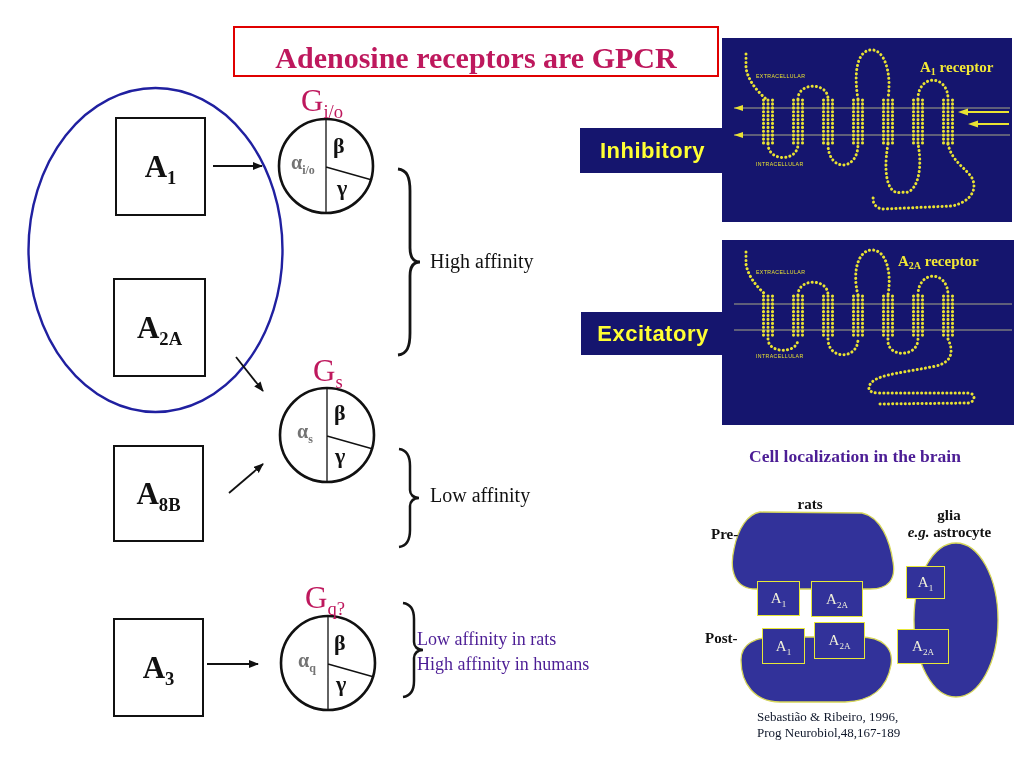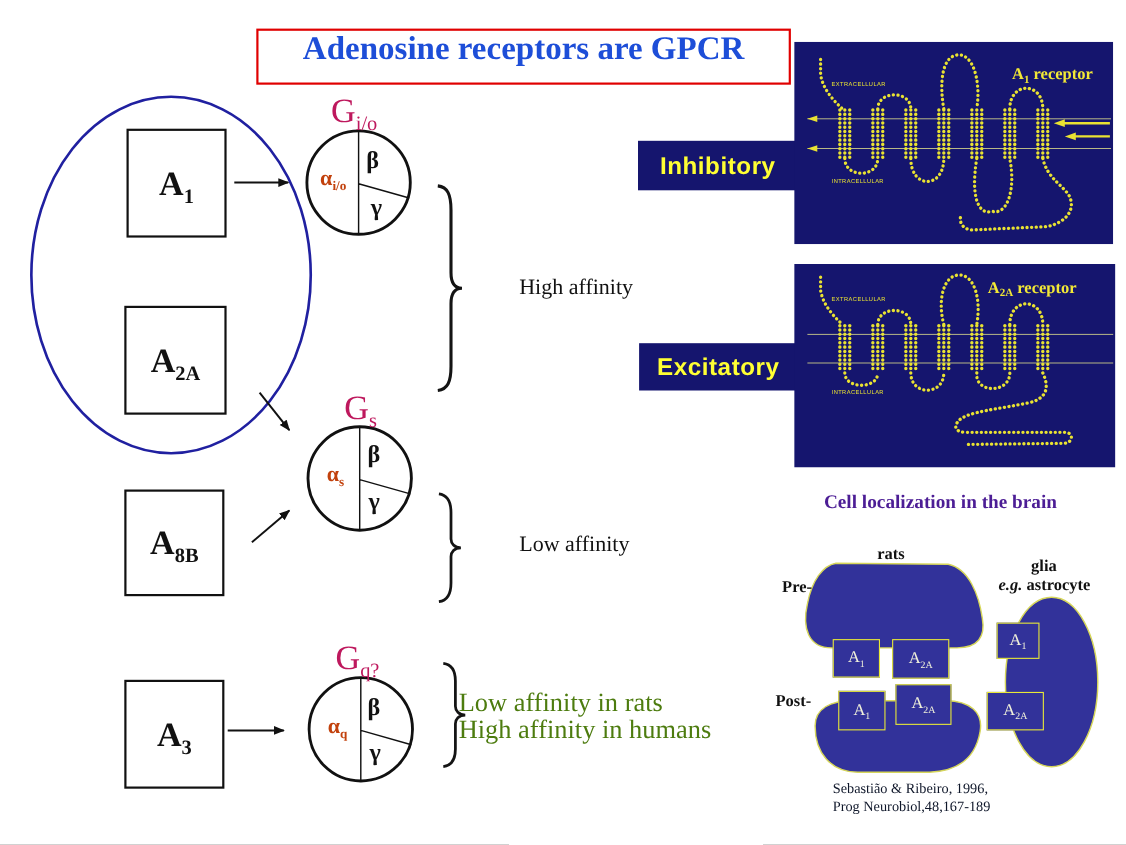--- a/index.html
+++ b/index.html
@@ -6,8 +6,8 @@
   .stage { position:relative; width:1024px; height:768px; background:#ffffff;
            font-family:"Liberation Serif", serif; overflow:hidden; margin:0 auto; }
   .abs { position:absolute; }
-  .title-box { border:2px solid #e00000; color:#1d4ed8; font-weight:bold; font-size:30px;
-               display:flex; align-items:flex-start; justify-content:center; background:#fff; }
+  .title-box { border:2px solid #e00000; color:#be185d; font-weight:bold; font-size:30px;
+               display:flex; align-items:flex-end; justify-content:center; background:#fff; }
   .abox { border:2.5px solid #111; background:#fff; display:flex; align-items:center;
           justify-content:center; font-weight:bold; font-size:31px; color:#111; }
   .abox sub, .glabel sub, .gsym sub, .cellbox sub { font-size:0.6em; line-height:0; }

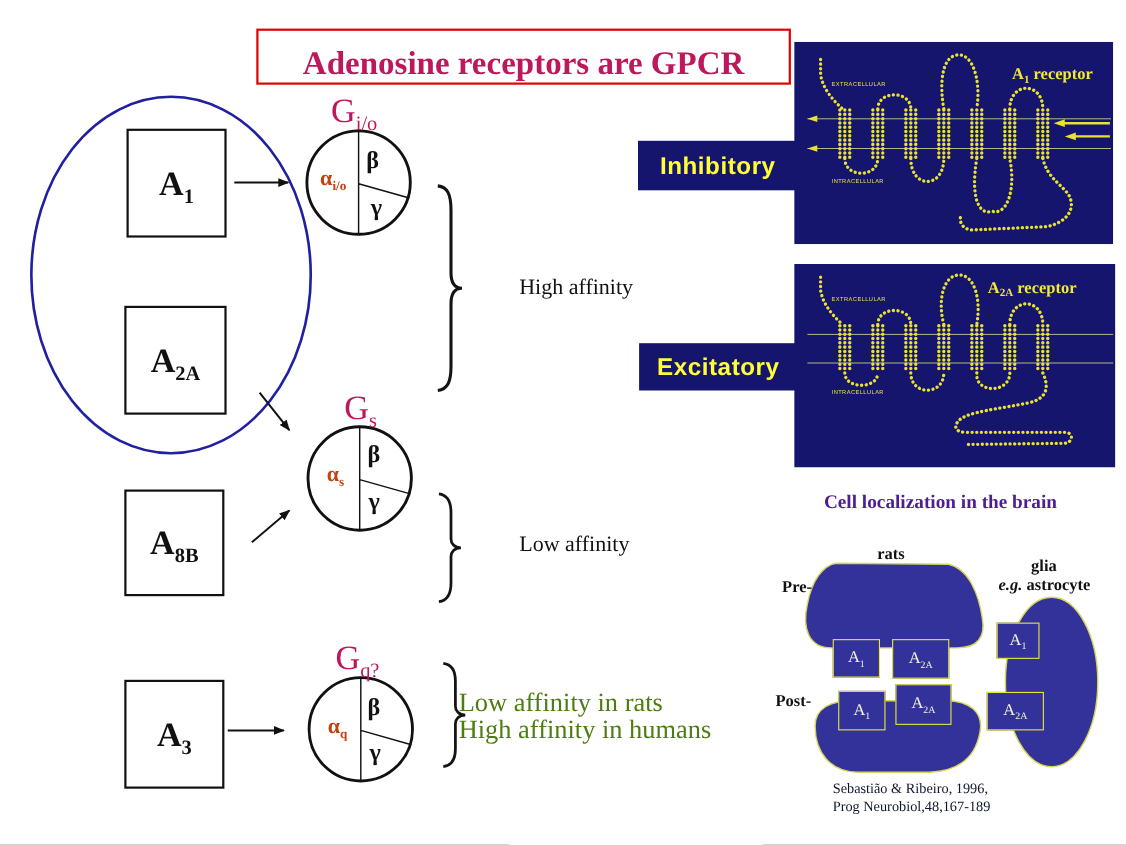--- a/index.html
+++ b/index.html
@@ -12,7 +12,7 @@
           justify-content:center; font-weight:bold; font-size:31px; color:#111; }
   .abox sub, .glabel sub, .gsym sub, .cellbox sub { font-size:0.6em; line-height:0; }
   .glabel { font-weight:normal; font-size:31px; color:#be185d; }
-  .gsym  { font-weight:bold; font-size:20px; color:#c2410c; }
+  .gsym  { font-weight:bold; font-size:20px; color:#737373; }
   .greek { font-weight:bold; font-size:22px; color:#111; }
   .aff   { font-size:20px; color:#111;margin-left:42px; }
   .aff2  { font-size:24px; line-height:25px; color:#4d7c0f; white-space:nowrap; }

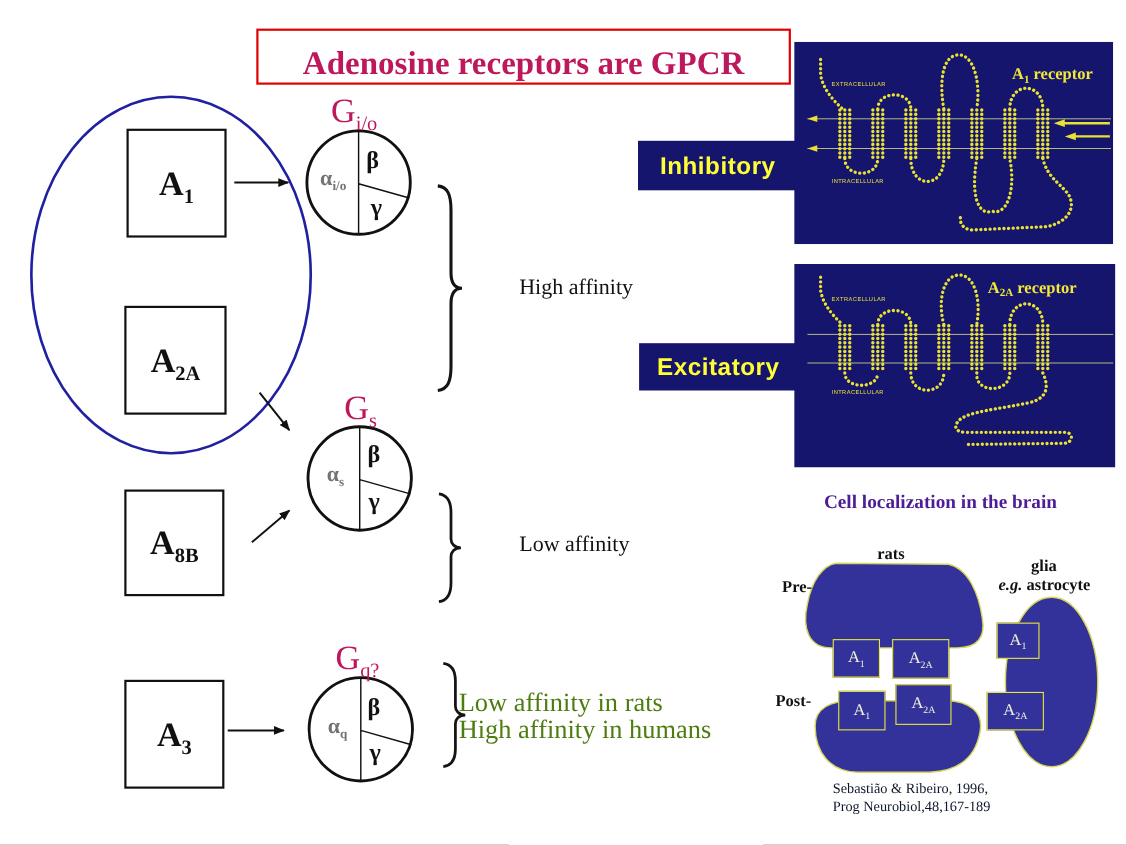--- a/index.html
+++ b/index.html
@@ -14,7 +14,7 @@
   .glabel { font-weight:normal; font-size:31px; color:#be185d; }
   .gsym  { font-weight:bold; font-size:20px; color:#737373; }
   .greek { font-weight:bold; font-size:22px; color:#111; }
-  .aff   { font-size:20px; color:#111;margin-left:42px; }
+  .aff   { font-size:20px; color:#111; }
   .aff2  { font-size:24px; line-height:25px; color:#4d7c0f; white-space:nowrap; }
   .signal-bar { background:#15156e; color:#ffff33; font-family:"Liberation Sans",sans-serif;
                 font-weight:bold; font-size:22px; display:flex; align-items:center;

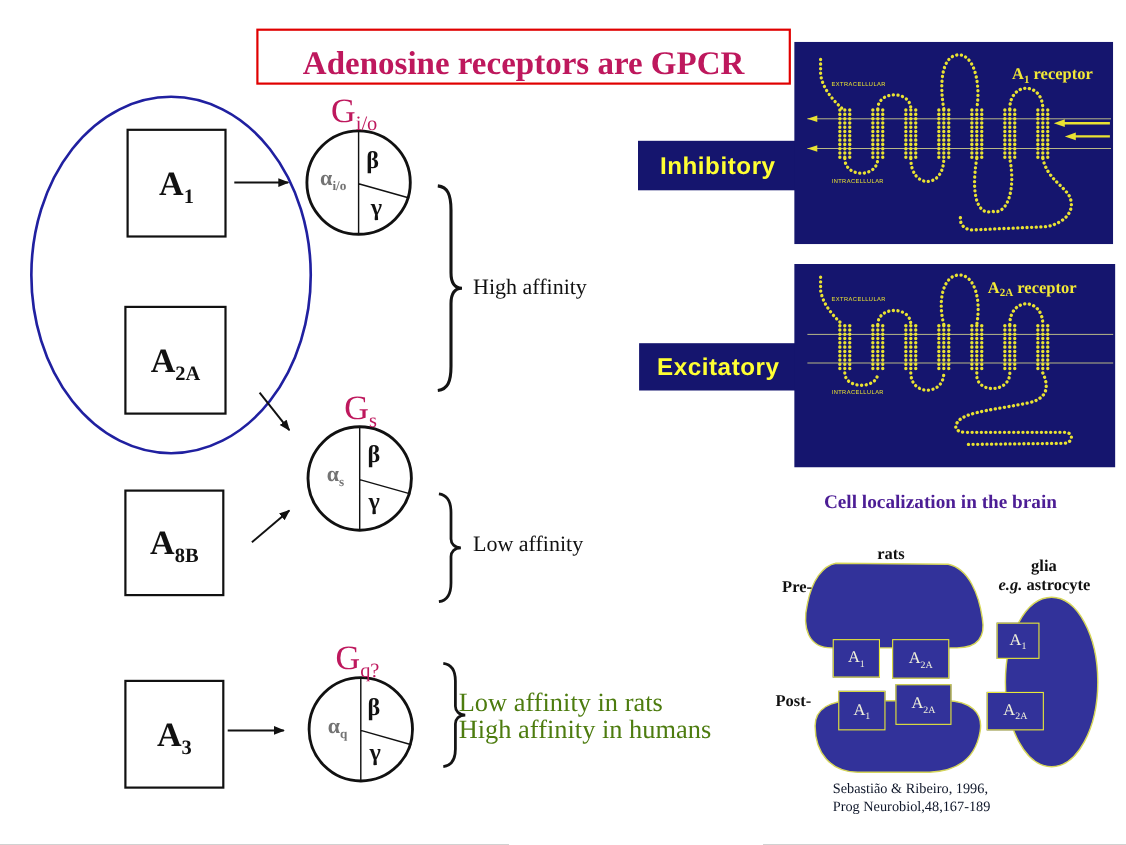--- a/index.html
+++ b/index.html
@@ -15,7 +15,7 @@
   .gsym  { font-weight:bold; font-size:20px; color:#737373; }
   .greek { font-weight:bold; font-size:22px; color:#111; }
   .aff   { font-size:20px; color:#111; }
-  .aff2  { font-size:24px; line-height:25px; color:#4d7c0f; white-space:nowrap; }
+  .aff2  { font-size:18px; line-height:25px; color:#4c1d95; white-space:nowrap; }
   .signal-bar { background:#15156e; color:#ffff33; font-family:"Liberation Sans",sans-serif;
                 font-weight:bold; font-size:22px; display:flex; align-items:center;
                 justify-content:center; letter-spacing:0.5px; }

